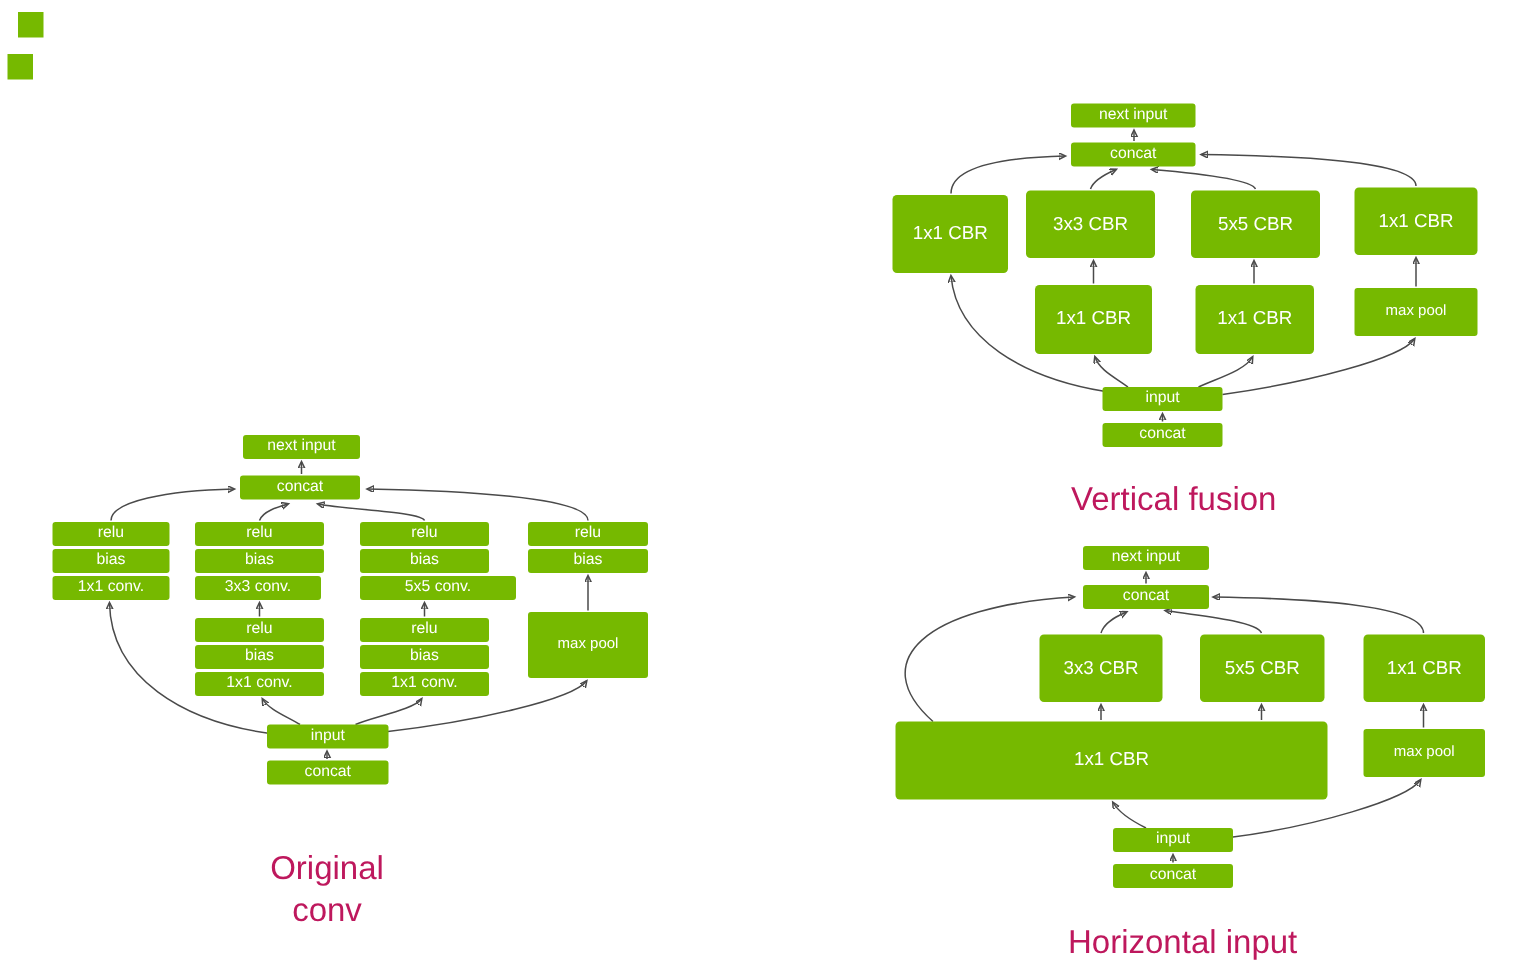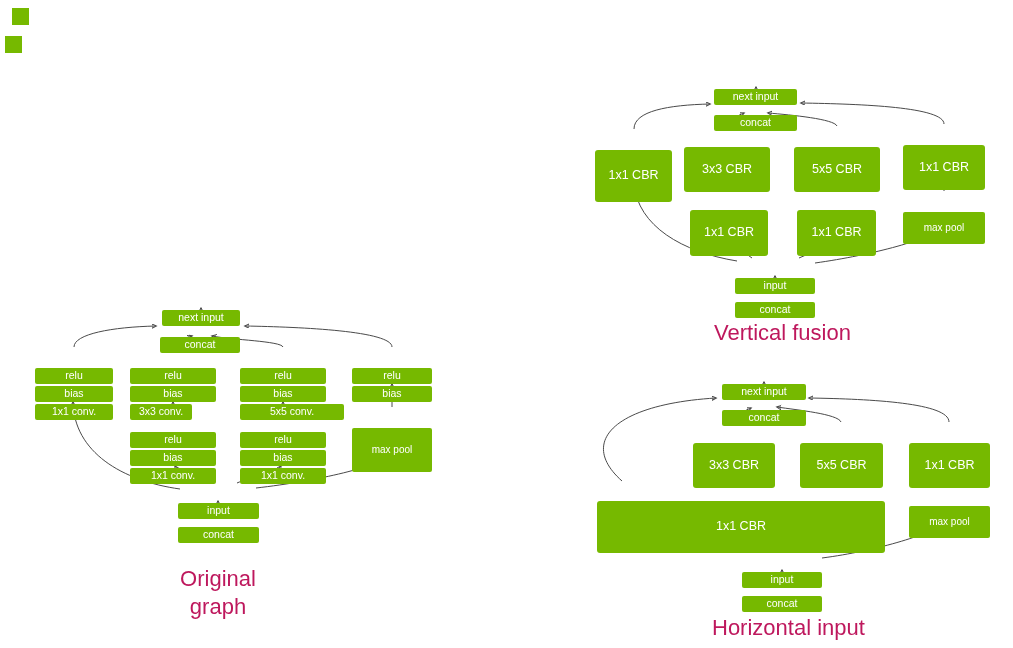--- a/index.html
+++ b/index.html
@@ -22,7 +22,7 @@
   .node {
     position:absolute; background:#76b900; color:#ffffff;
     display:flex; align-items:center; justify-content:center;
-    border-radius:2px; text-align:center; line-height:1.05;margin-top:20px;
+    border-radius:2px; text-align:center; line-height:1.05;
   }
   .node-sm { height:16px; font-size:10.5px; }
   .node-md { font-size:10px; }

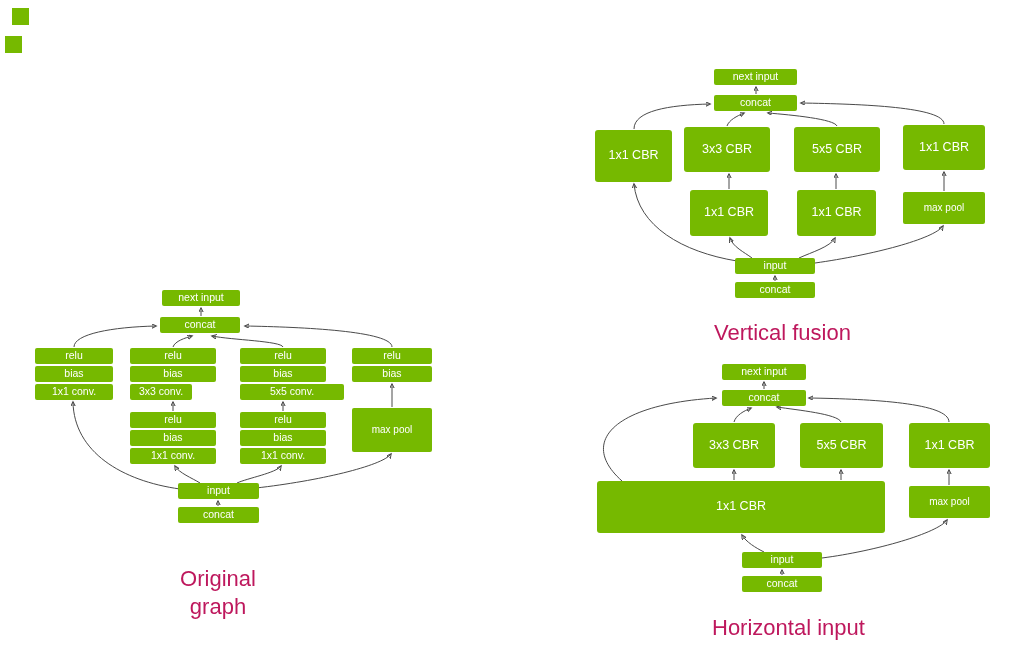--- a/index.html
+++ b/index.html
@@ -106,7 +106,7 @@
 
   <div class="node node-sm" style="left:130px; top:348px; width:86px;">relu</div>
   <div class="node node-sm" style="left:130px; top:366px; width:86px;">bias</div>
-  <div class="node node-sm" style="left:130px; top:384px; width:62px;">3x3 conv.</div>
+  <div class="node node-sm" style="left:130px; top:384px; width:84px;">3x3 conv.</div>
 
   <div class="node node-sm" style="left:130px; top:412px; width:86px;">relu</div>
   <div class="node node-sm" style="left:130px; top:430px; width:86px;">bias</div>

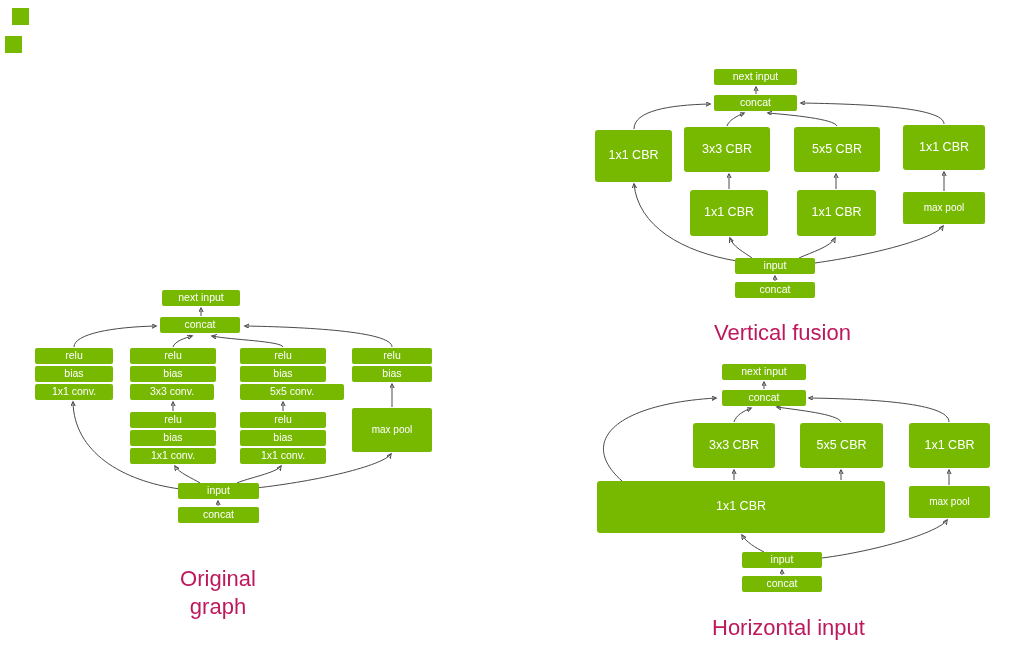--- a/index.html
+++ b/index.html
@@ -128,7 +128,7 @@
   <div class="node node-sm" style="left:178px; top:507px; width:81px;">concat</div>
 
   <div class="caption center" style="left:156px; top:565px; width:124px;">Original
-graph</div>
+conv</div>
 
   <div class="node node-sm" style="left:714px; top:69px; width:83px;">next input</div>
   <div class="node node-sm" style="left:714px; top:95px; width:83px;">concat</div>

